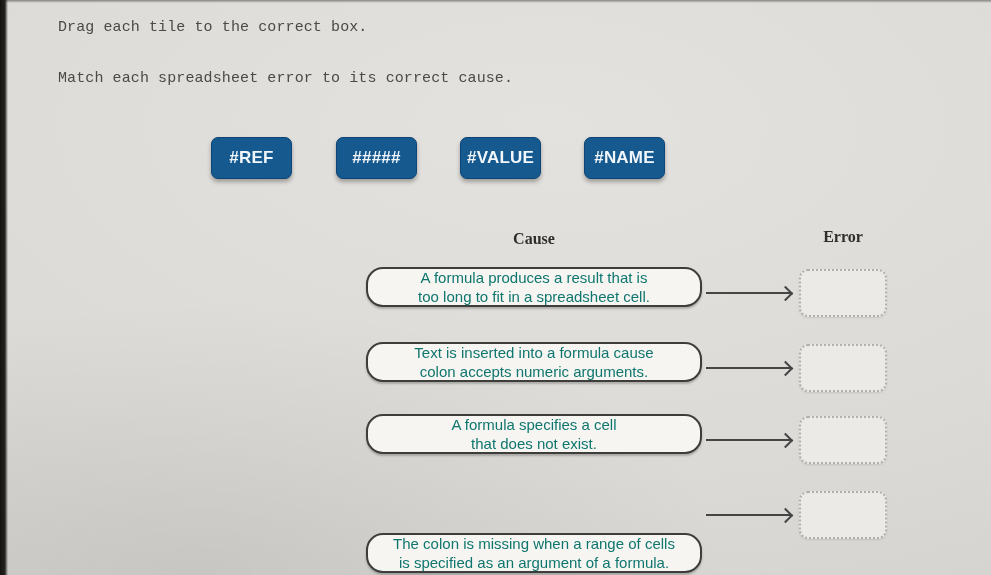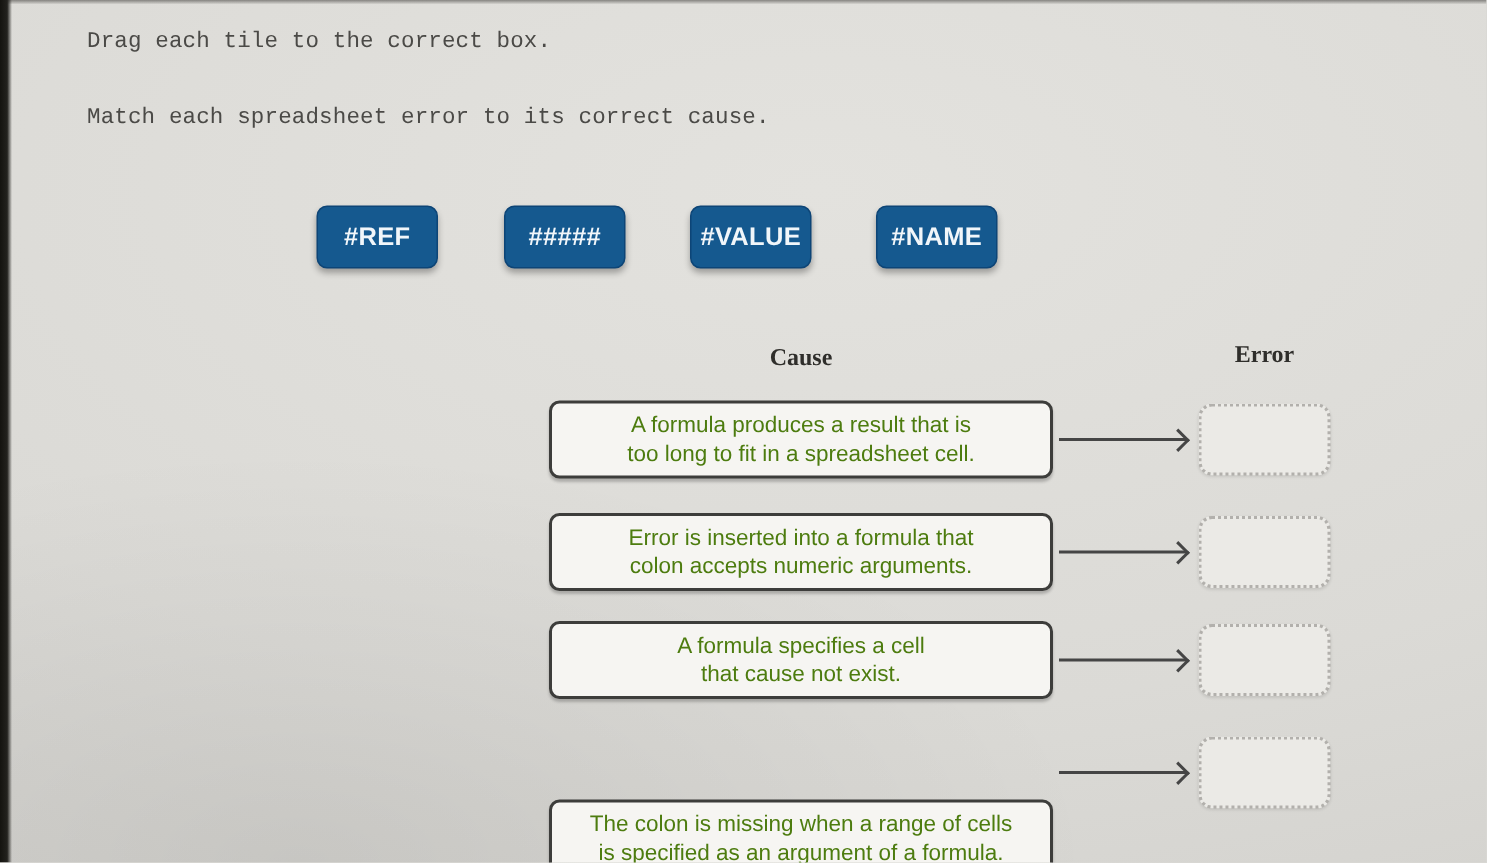--- a/index.html
+++ b/index.html
@@ -60,13 +60,13 @@
   .col-header.error{left:797px;width:92px;top:228px;}
 
   .cause-box{
-    position:absolute;left:366px;width:336px;height:52px;
+    position:absolute;left:366px;width:336px;height:40px;
     background:#f6f5f2;
     border:2px solid var(--cause-border);
-    border-radius:7px;
+    border-radius:17px;
     box-shadow:0 2px 2px rgba(0,0,0,0.22);
     display:flex;flex-direction:column;align-items:center;justify-content:center;
-    font-size:15px;line-height:19px;color:#4d7c0f;text-align:center;
+    font-size:15px;line-height:19px;color:#0f766e;text-align:center;
   }
   .cause-box.r1{top:267px;}
   .cause-box.r2{top:342px;}

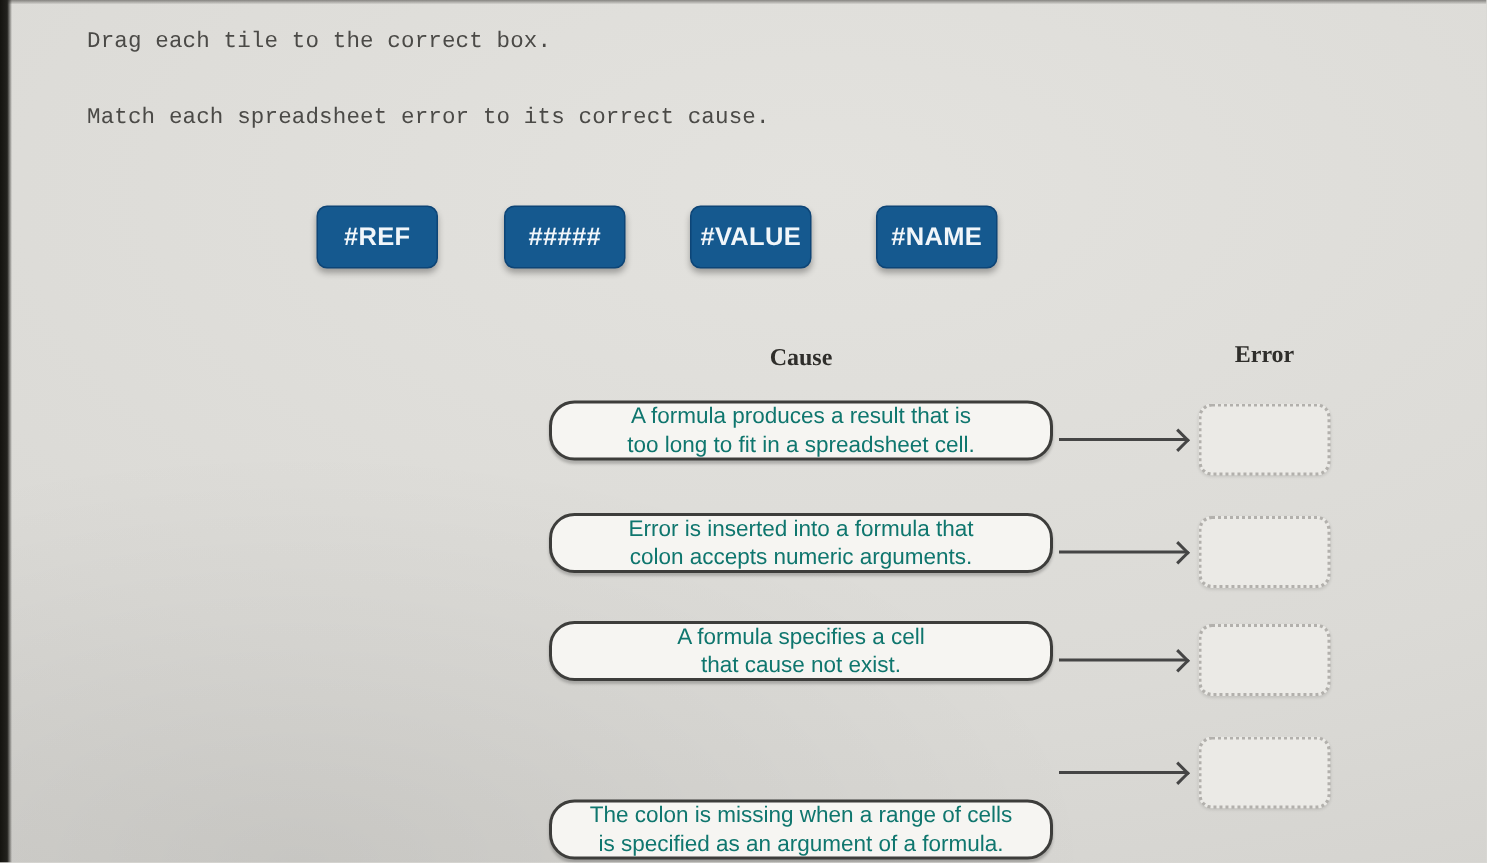--- a/index.html
+++ b/index.html
@@ -128,7 +128,7 @@
   <div class="error-box r1"></div>
 
   <div class="cause-box r2">
-    <span>Error is inserted into a formula that</span>
+    <span>Text is inserted into a formula cause</span>
     <span>colon accepts numeric arguments.</span>
   </div>
   <div class="arrow r2"></div>

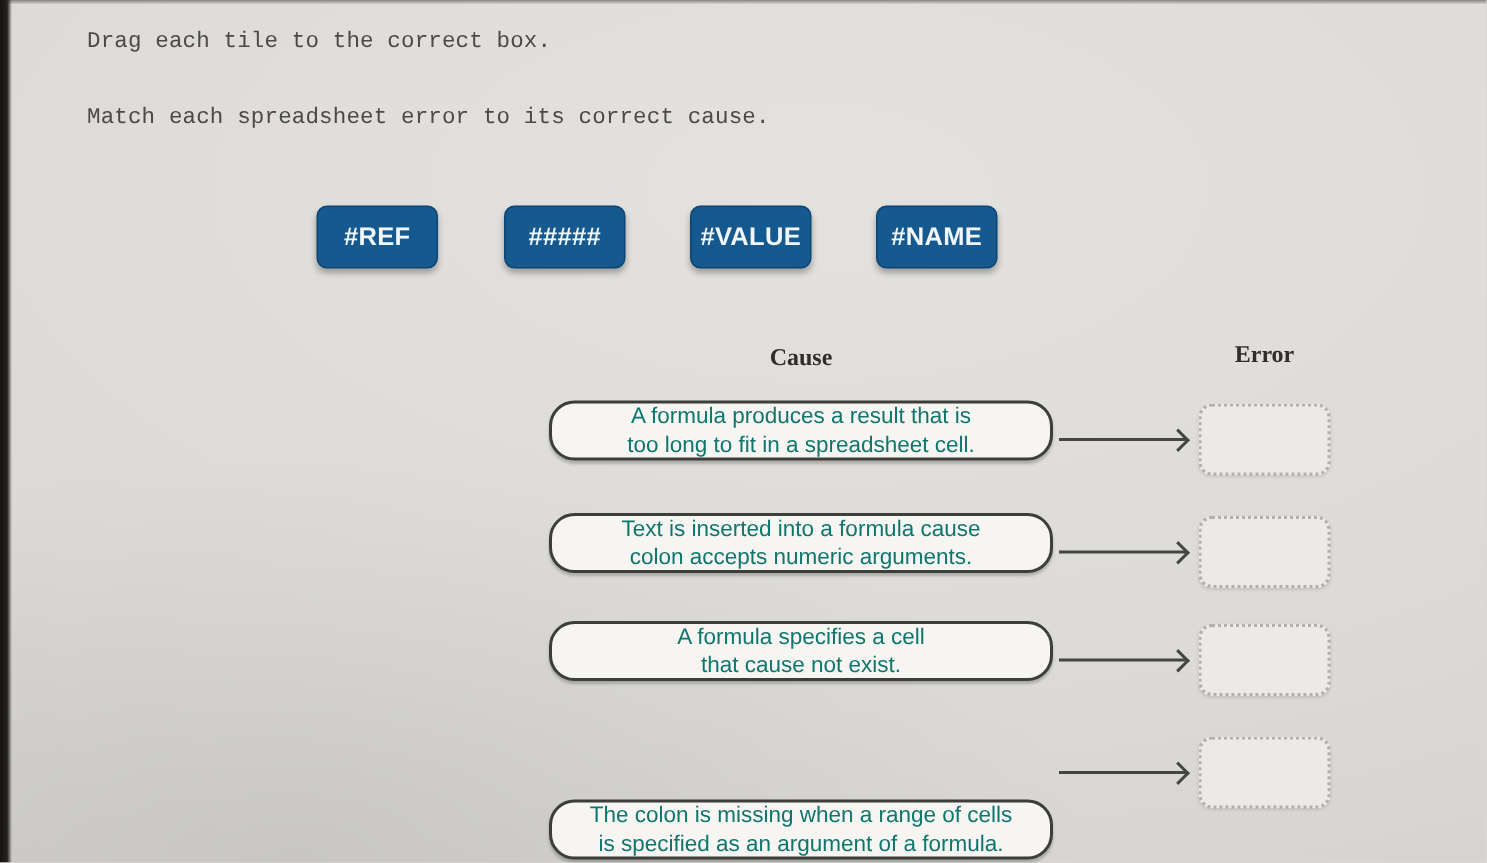--- a/index.html
+++ b/index.html
@@ -136,7 +136,7 @@
 
   <div class="cause-box r3">
     <span>A formula specifies a cell</span>
-    <span>that cause not exist.</span>
+    <span>that does not exist.</span>
   </div>
   <div class="arrow r3"></div>
   <div class="error-box r3"></div>

